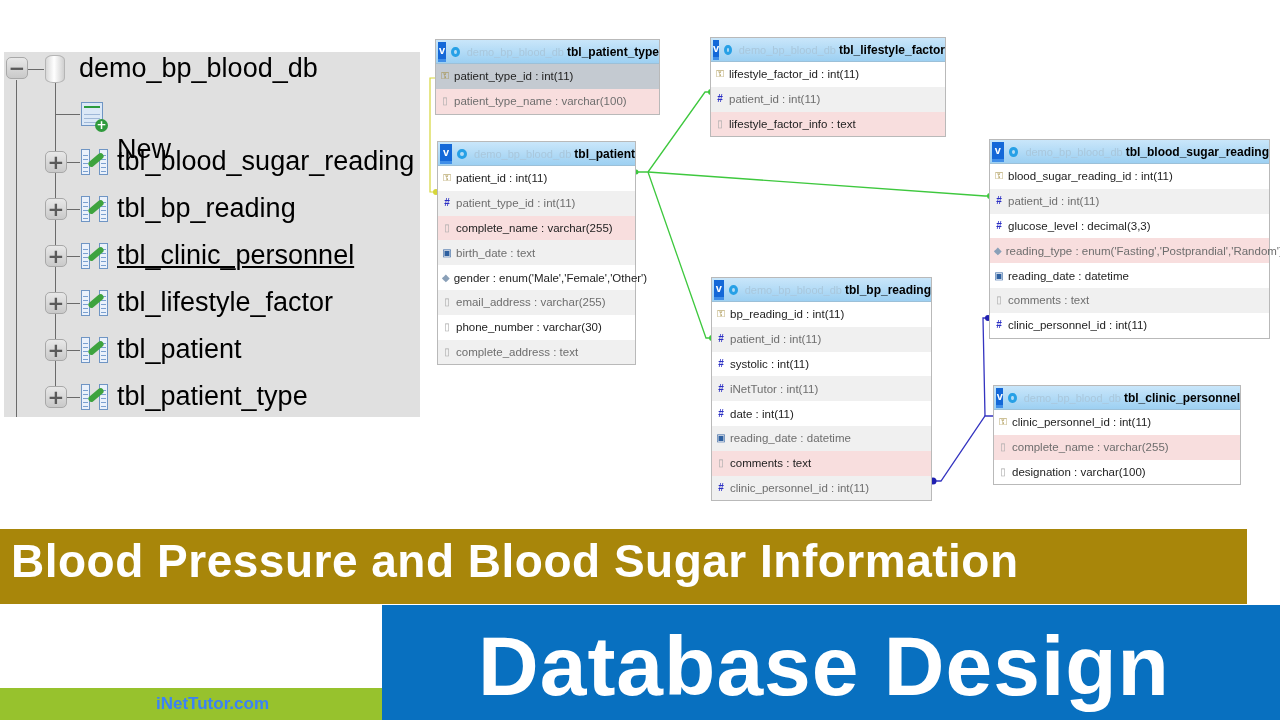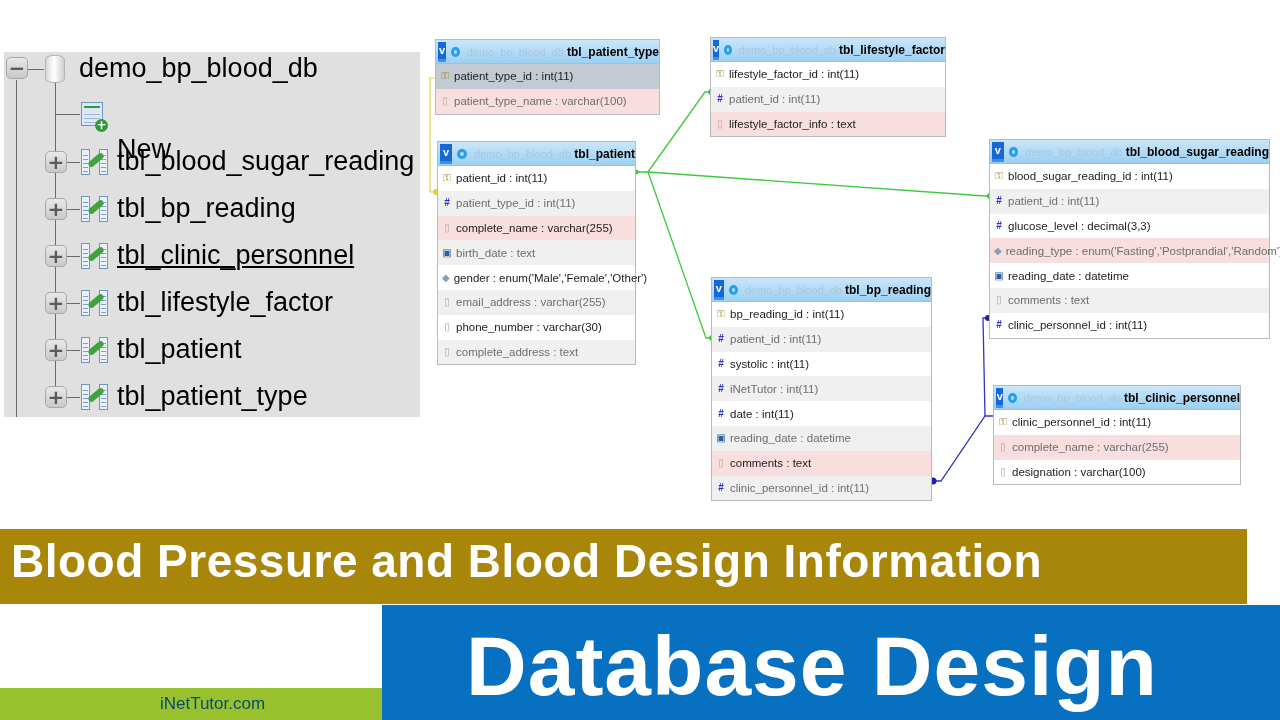--- a/index.html
+++ b/index.html
@@ -371,7 +371,7 @@
 </div>
 
 <div class="banner-gold"></div>
-<div class="banner-gold-text">Blood Pressure and Blood Design Information</div>
+<div class="banner-gold-text">Blood Pressure and Blood Sugar Information</div>
 <div class="banner-blue"></div>
 <div class="banner-blue-text">Database Design</div>
 <div class="banner-green"></div>

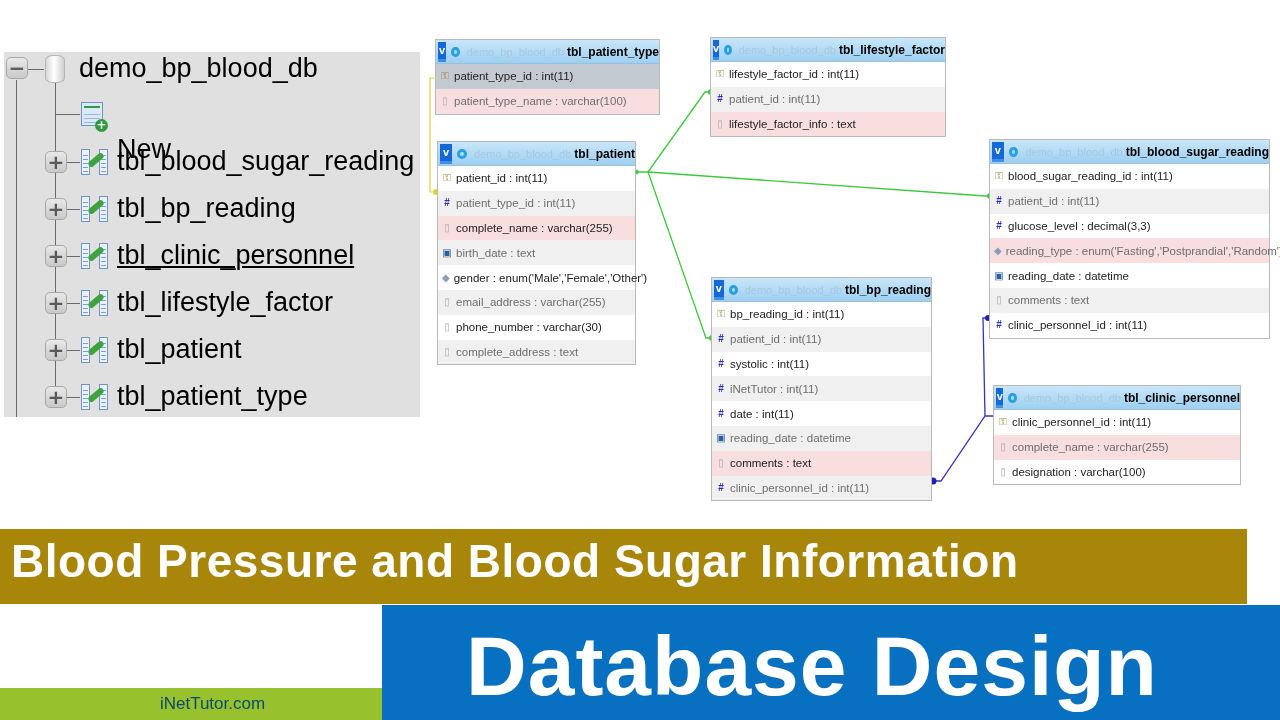--- a/index.html
+++ b/index.html
@@ -110,7 +110,7 @@
   }
   .banner-green-text {
     position: absolute; left: 0; top: 688px; width: 425px; height: 32px; line-height: 32px;
-    text-align: center; font-size: 17px; font-weight: normal; color: #0c4a6e;
+    text-align: center; font-size: 17px; font-weight: bold; color: #3b82f6;
   }
   svg.links { position: absolute; left: 0; top: 0; width: 1280px; height: 520px; pointer-events: none; }
 </style>

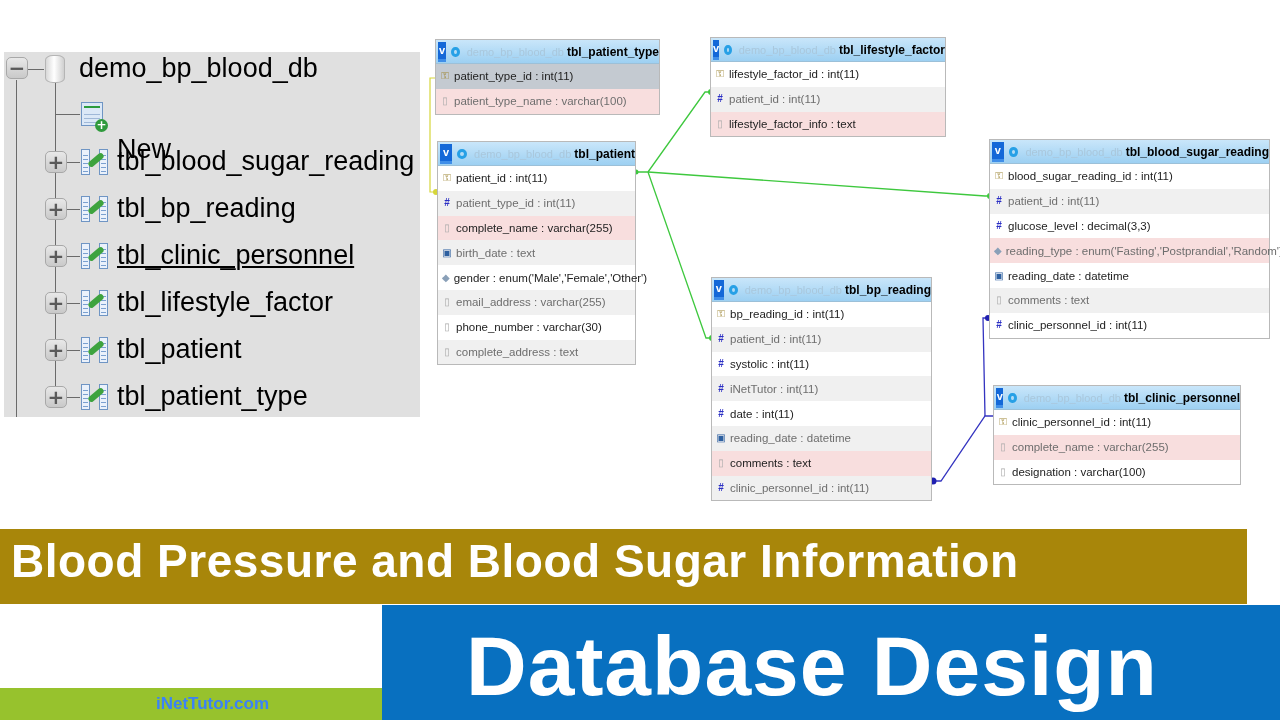--- a/index.html
+++ b/index.html
@@ -102,7 +102,7 @@
     position: absolute; left: 382px; top: 605px; width: 898px; height: 115px; background: #0870c0;
   }
   .banner-blue-text {
-    position: absolute; left: 466px; top: 618px; font-size: 84px; font-weight: bold; color: #ffffff;
+    position: absolute; left: 478px; top: 618px; font-size: 84px; font-weight: bold; color: #ffffff;
     letter-spacing: 1px; white-space: nowrap;
   }
   .banner-green {

